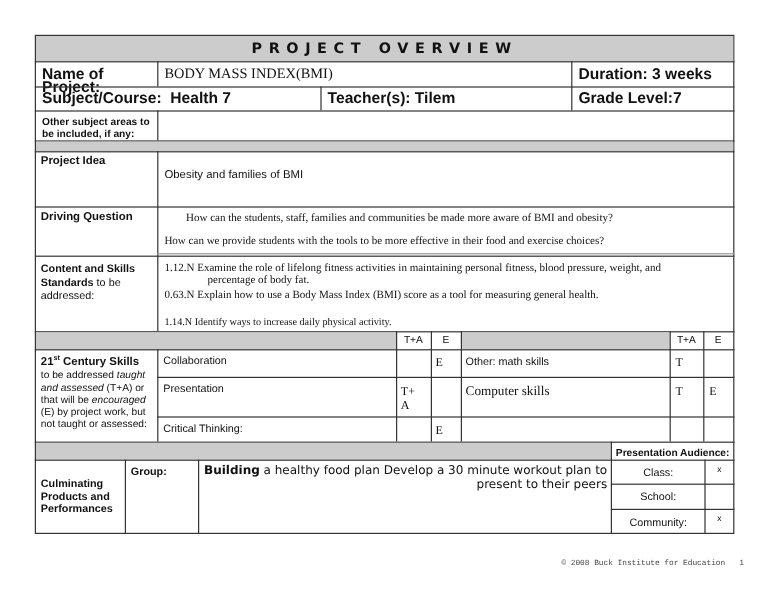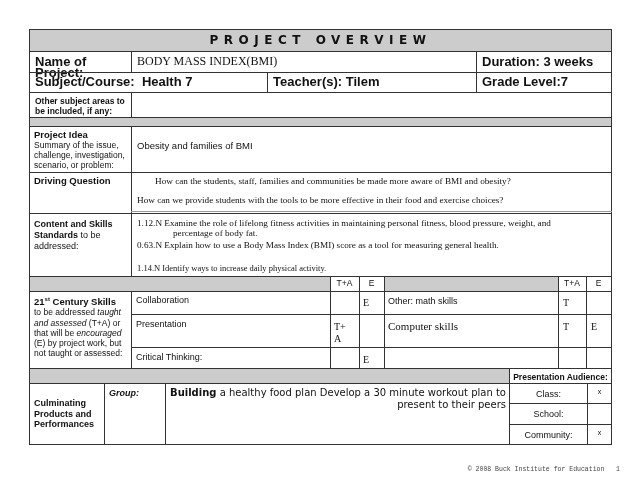--- a/index.html
+++ b/index.html
@@ -47,7 +47,6 @@
 
 <div class="abs" style="left:34px;top:129px;width:96px;">
   <div style="font-size:9.5px;font-weight:bold;line-height:11px;">Project Idea</div>
-  <div style="font-size:8.5px;line-height:10px;">Summary of the issue, challenge, investigation, scenario, or problem:</div>
 </div>
 <div class="vl" style="left:131px;top:126px;height:150px;"></div>
 <div class="abs" style="left:137px;top:140px;font-size:9.5px;">Obesity and families of BMI</div>

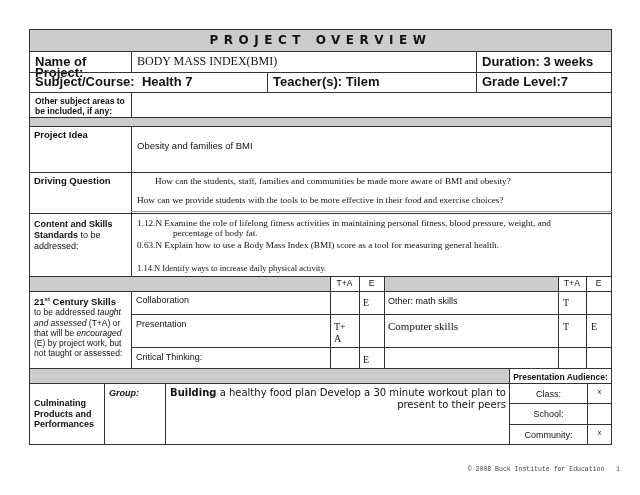--- a/index.html
+++ b/index.html
@@ -121,7 +121,7 @@
 
 <div class="abs" style="left:34px;top:398px;width:70px;font-size:9px;font-weight:bold;line-height:10.5px;">Culminating Products and Performances</div>
 <div class="vl" style="left:104px;top:383px;height:62px;"></div>
-<div class="abs" style="left:109px;top:388px;font-size:9px;font-weight:bold;font-style:italic;">Group:</div>
+<div class="abs" style="left:109px;top:388px;font-size:9px;font-weight:bold;">Group:</div>
 <div class="vl" style="left:165px;top:383px;height:62px;"></div>
 <div class="abs mono" style="left:170px;top:387px;width:336px;font-family:'DejaVu Sans', sans-serif;font-size:10px;line-height:12px;">
   <b>Building</b><span> a healthy food plan Develop a 30 minute workout plan to present to their peers</span>

